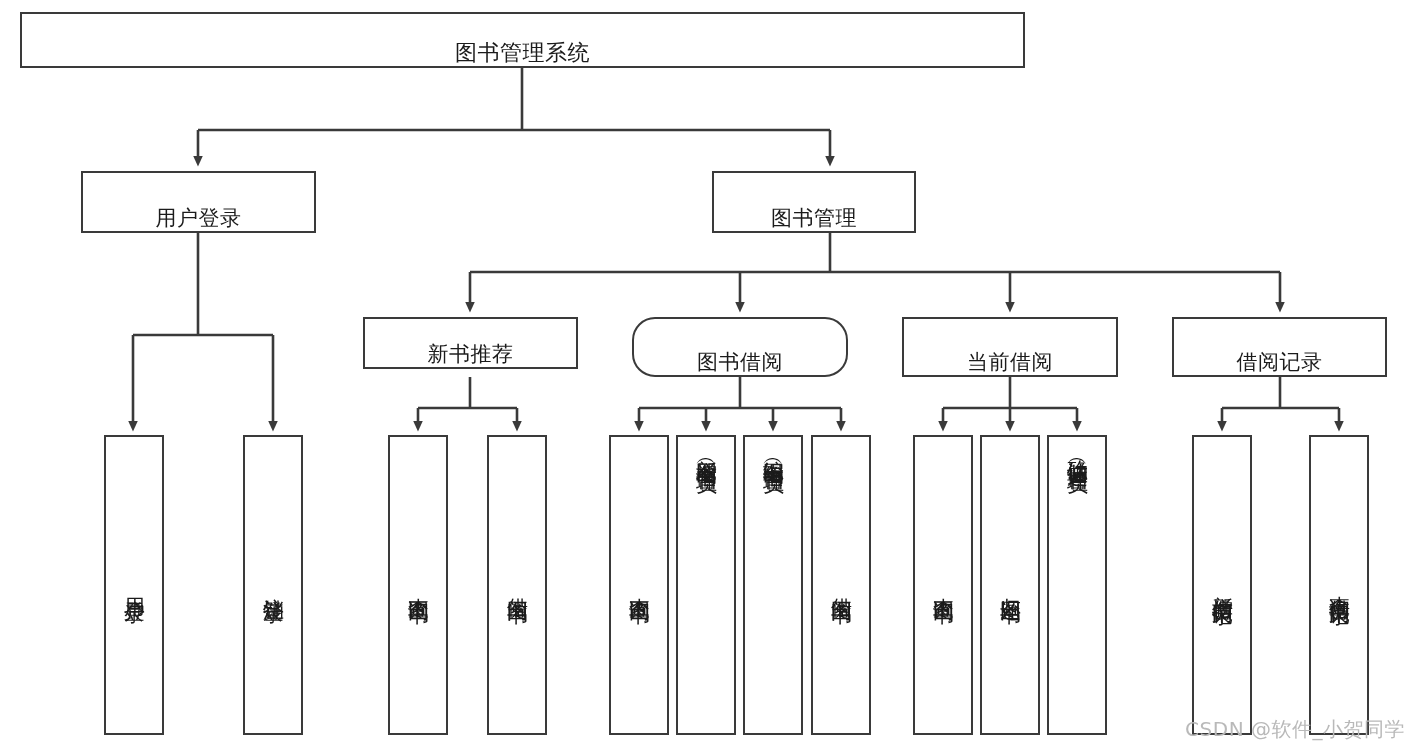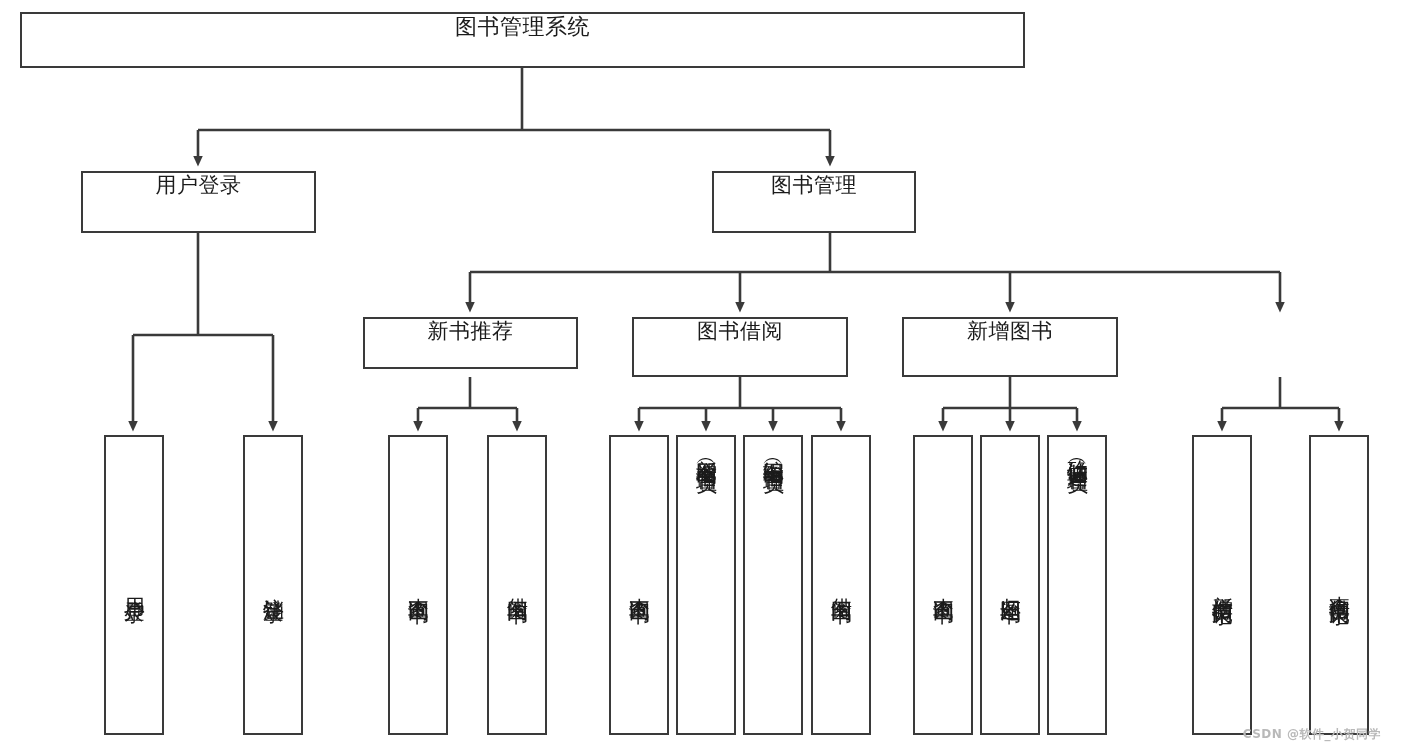--- a/index.html
+++ b/index.html
@@ -34,7 +34,7 @@
     background: #ffffff;
     border: 2px solid #3a3a3a;
     display: flex;
-    align-items: flex-start;
+    align-items: flex-end;
     justify-content: center;
     text-align: center;
     color: #1b1b1b;

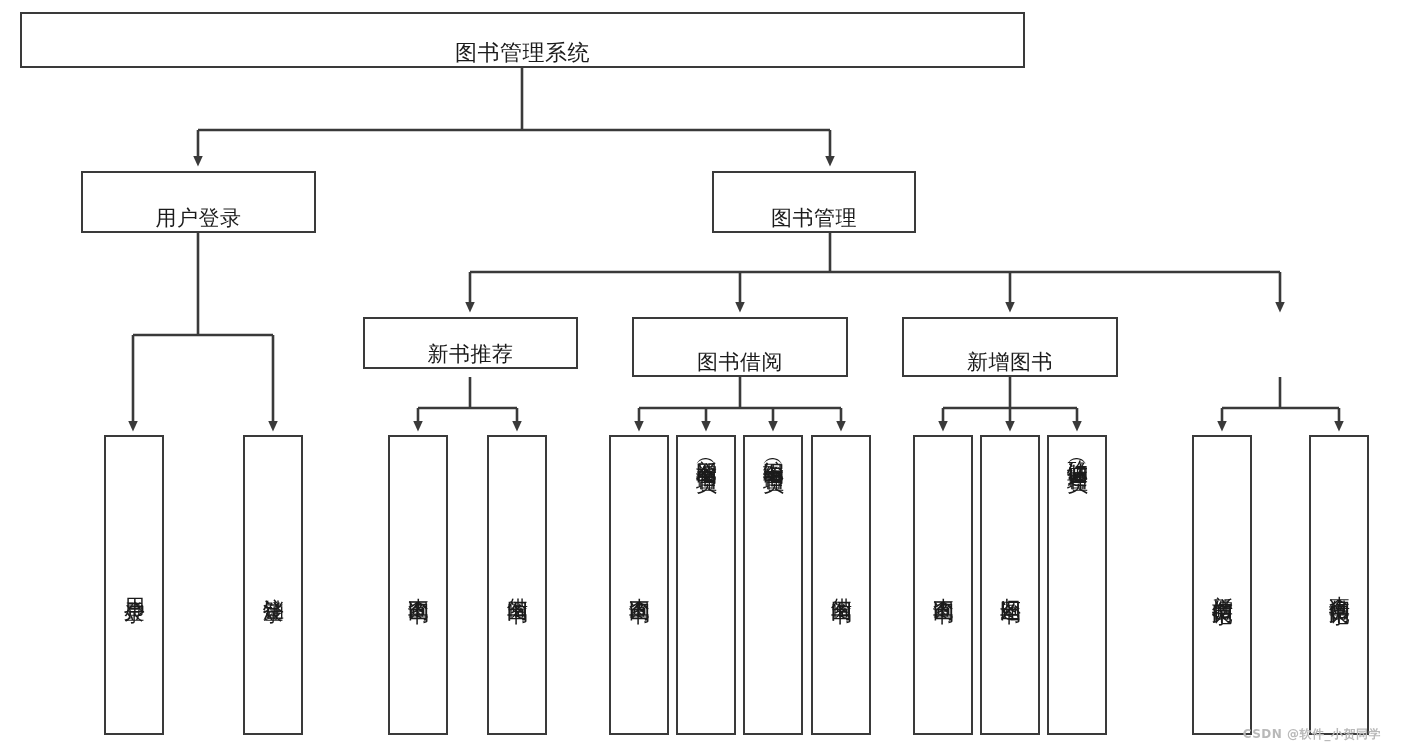--- a/index.html
+++ b/index.html
@@ -150,7 +150,7 @@
   <div class="node horiz" style="left:363px; top:317px; width:215px; height:52px;">
     <span class="label">新书推荐</span>
   </div>
-  <div class="node horiz" style="left:632px; top:317px; width:216px; height:60px;">
+  <div class="node horiz" style="left:632px; top:317px; width:216px; height:60px;border-radius:23px;">
     <span class="label">图书借阅</span>
   </div>
   <div class="node horiz" style="left:902px; top:317px; width:216px; height:60px;">

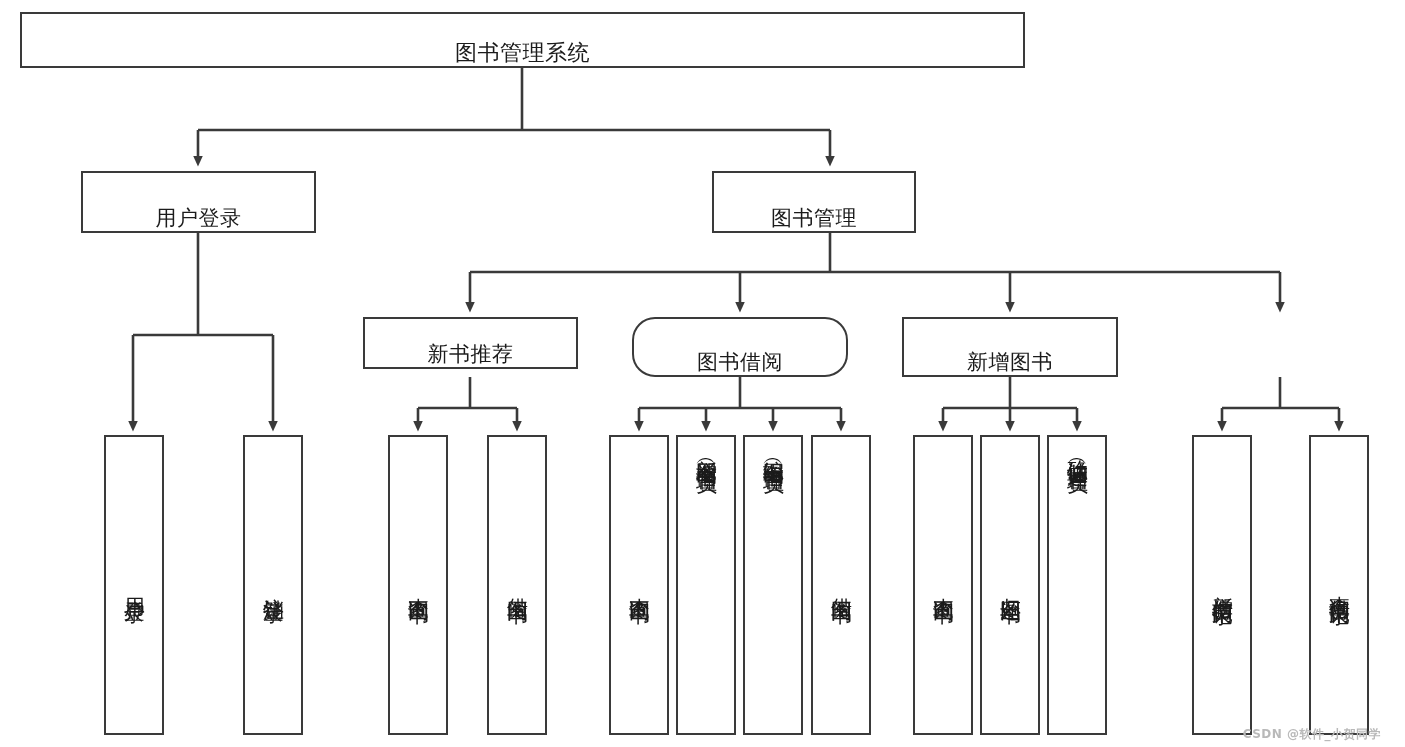--- a/index.html
+++ b/index.html
@@ -154,7 +154,7 @@
     <span class="label">图书借阅</span>
   </div>
   <div class="node horiz" style="left:902px; top:317px; width:216px; height:60px;">
-    <span class="label">新增图书</span>
+    <span class="label">当前借阅</span>
   </div>
 
   <div class="node vert pad-mid" style="left:104px; top:435px; width:60px; height:300px;">

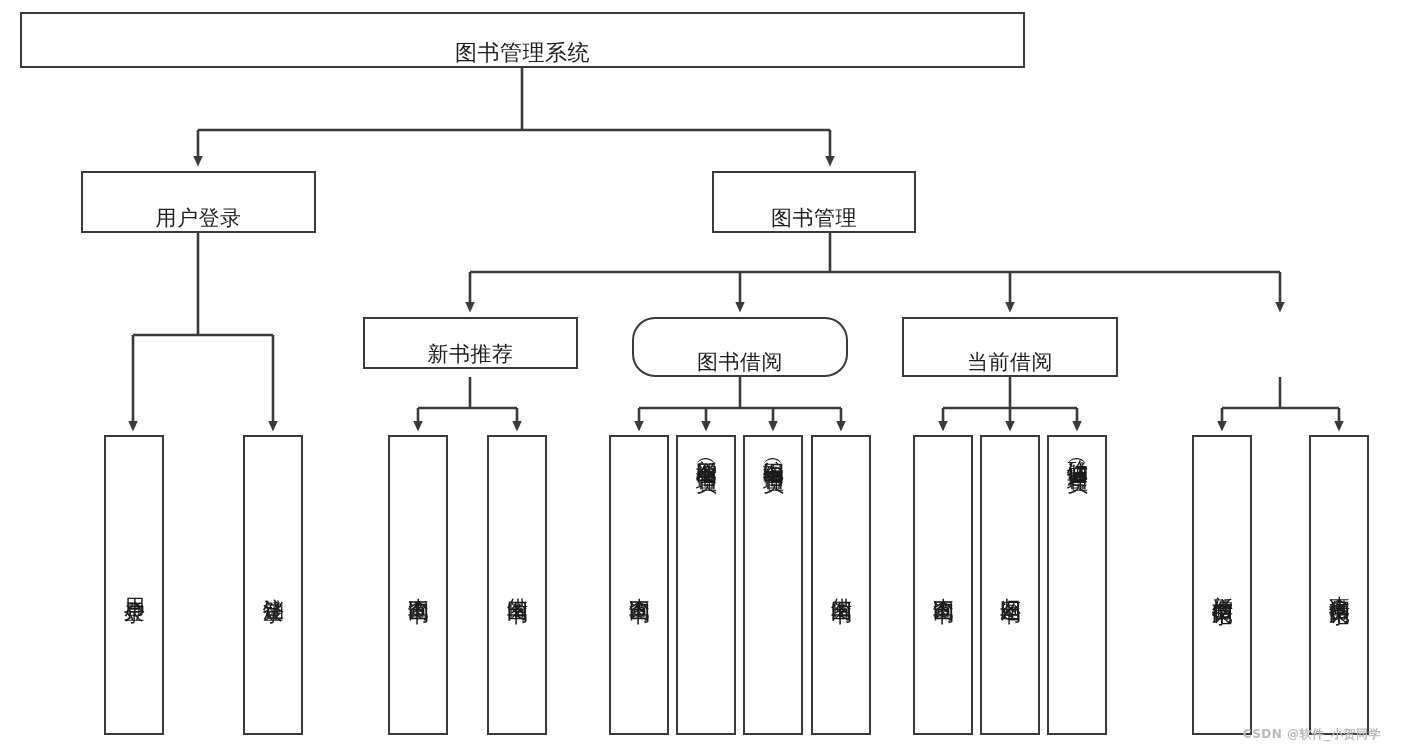--- a/index.html
+++ b/index.html
@@ -156,6 +156,9 @@
   <div class="node horiz" style="left:902px; top:317px; width:216px; height:60px;">
     <span class="label">当前借阅</span>
   </div>
+  <div class="node horiz" style="left:1172px; top:317px; width:215px; height:60px;">
+    <span class="label">借阅记录</span>
+  </div>
 
   <div class="node vert pad-mid" style="left:104px; top:435px; width:60px; height:300px;">
     <span class="label">用户登录</span>

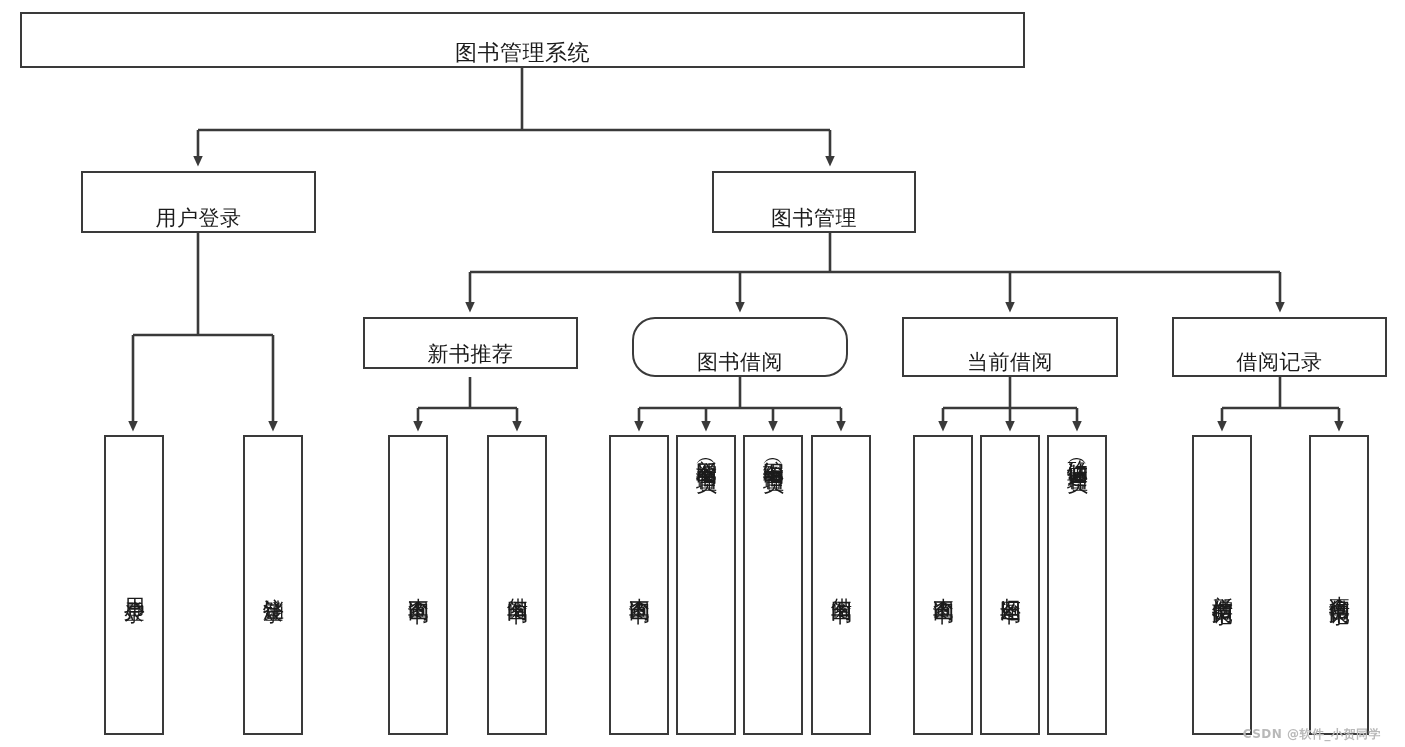--- a/index.html
+++ b/index.html
@@ -69,14 +69,13 @@
   }
   #watermark {
     position: absolute;
-    right: 24px;
+    right: 0;
     bottom: 4px;
-    font-size: 12px;
+    font-size: 20px;
     color: #b9b9b9;
     letter-spacing: 0.5px;
     user-select: none;
     white-space: nowrap;
-    font-weight: bold;
   }
 </style>
 </head>

